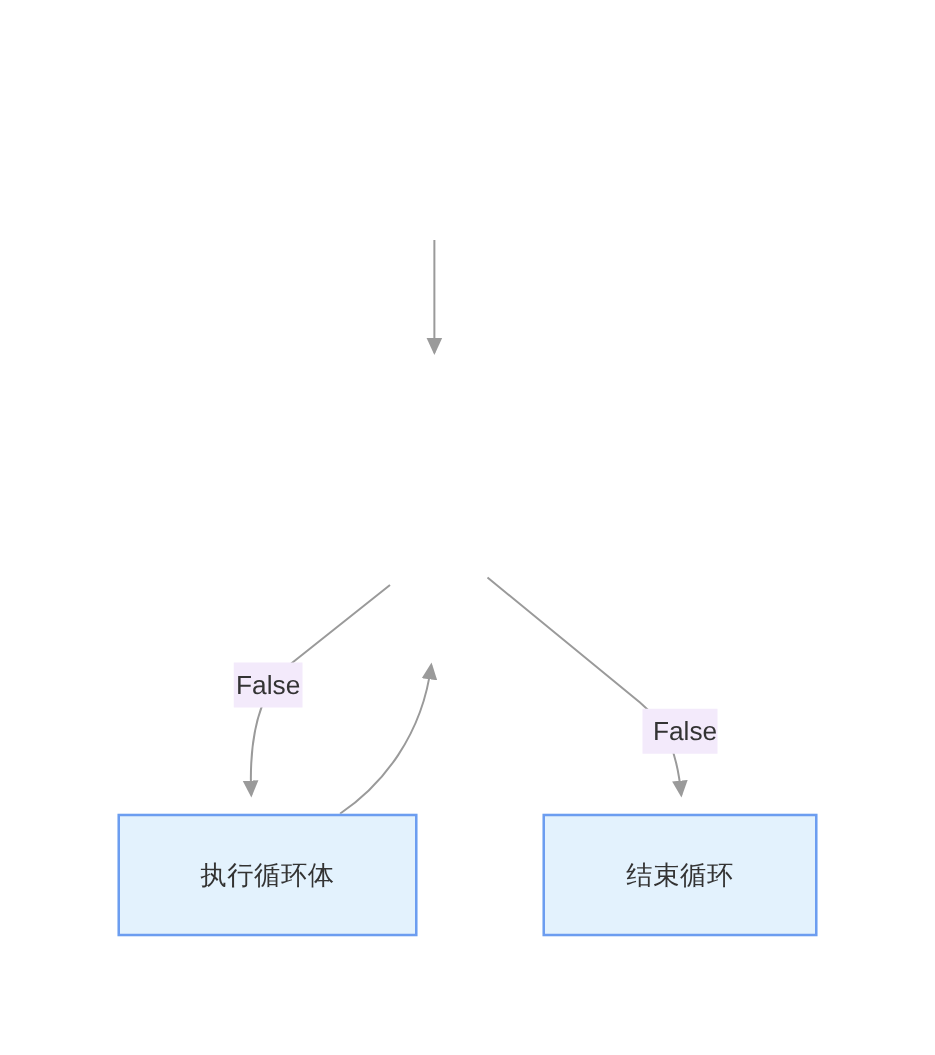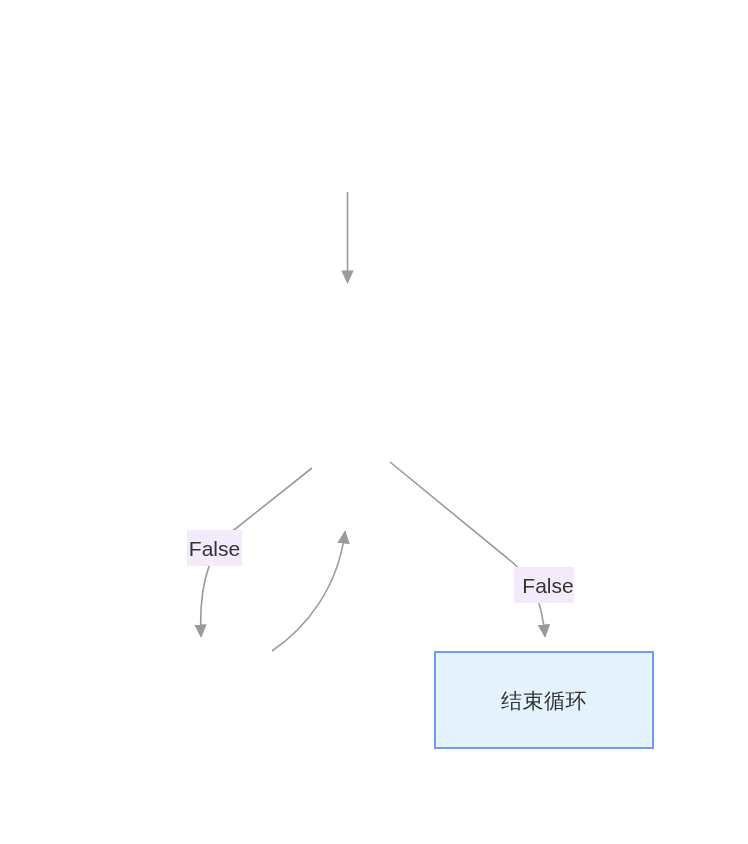--- a/index.html
+++ b/index.html
@@ -98,6 +98,9 @@
 
 
 
+  <div class="node node-box" style="left:94px; top:651px; width:240px; height:98px;">
+    <span class="node-label">执行循环体</span>
+  </div>
 
   <div class="node node-box" style="left:434px; top:651px; width:220px; height:98px;">
     <span class="node-label">结束循环</span>

